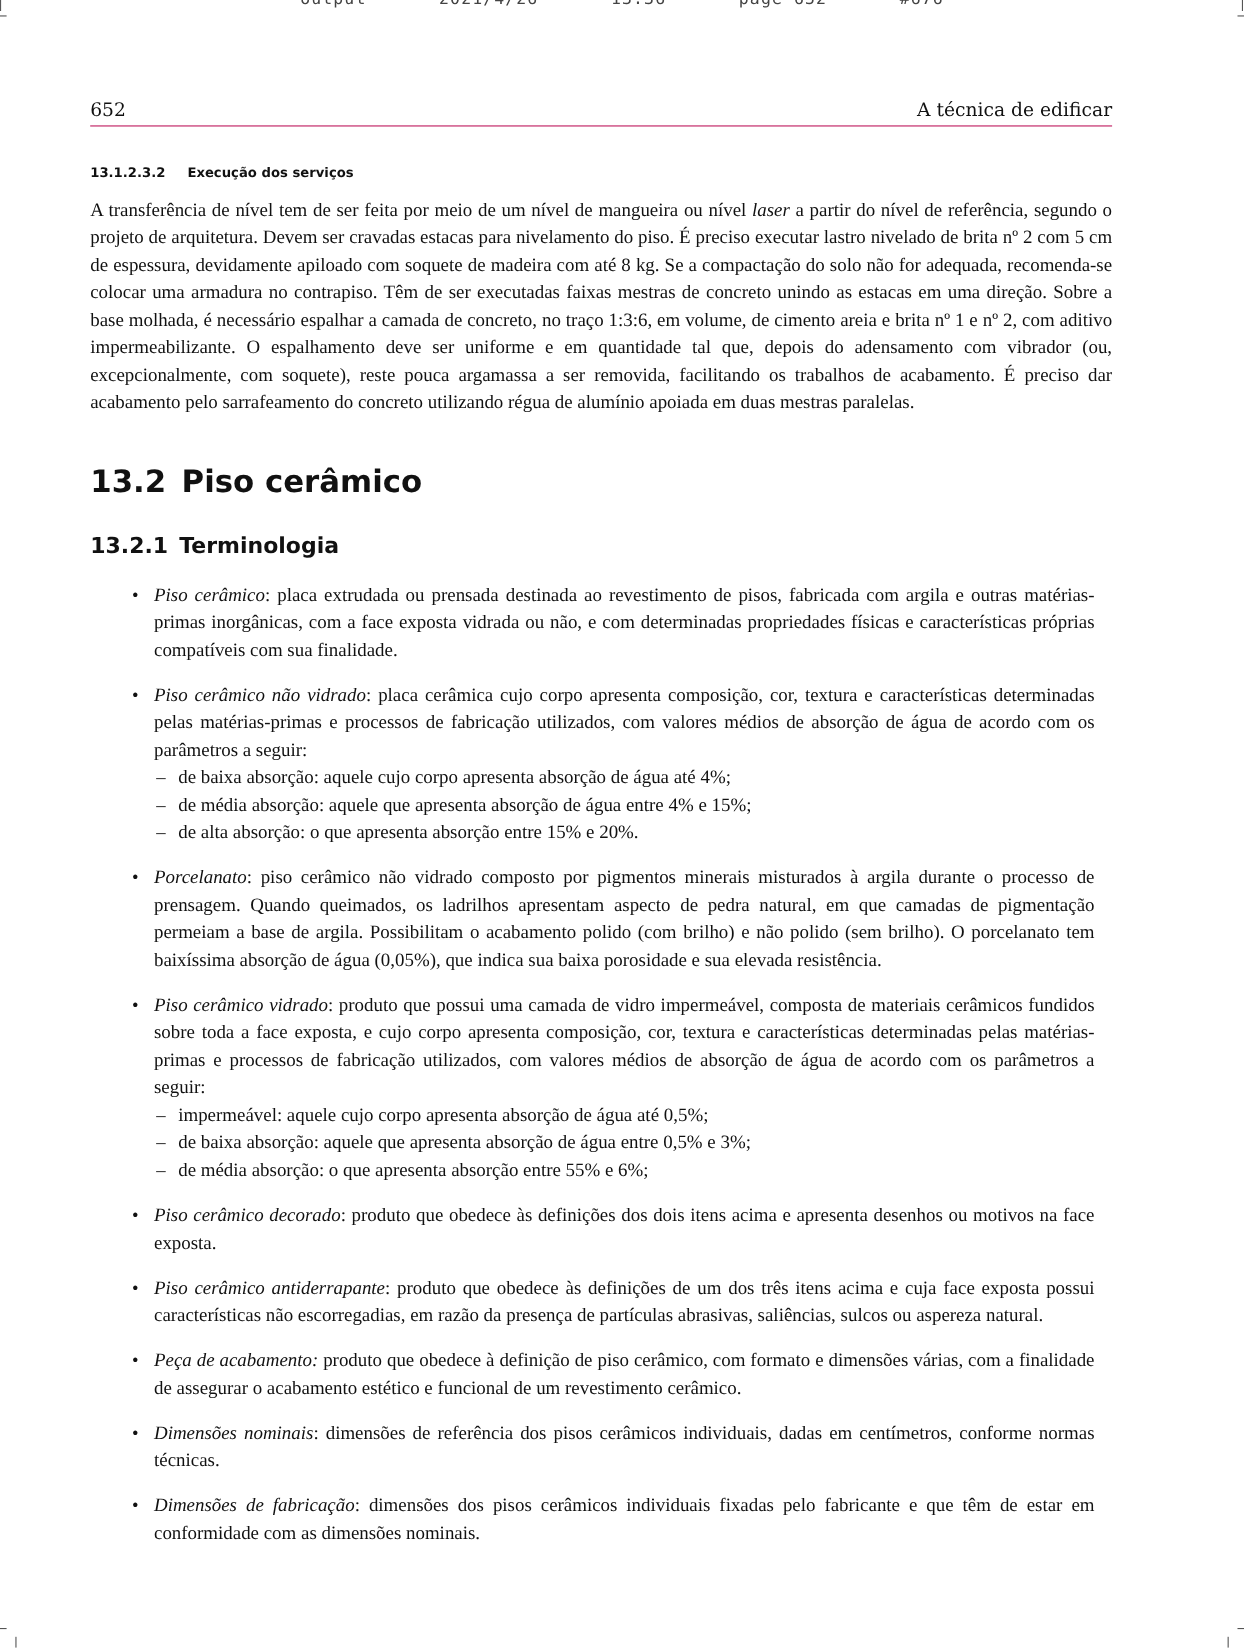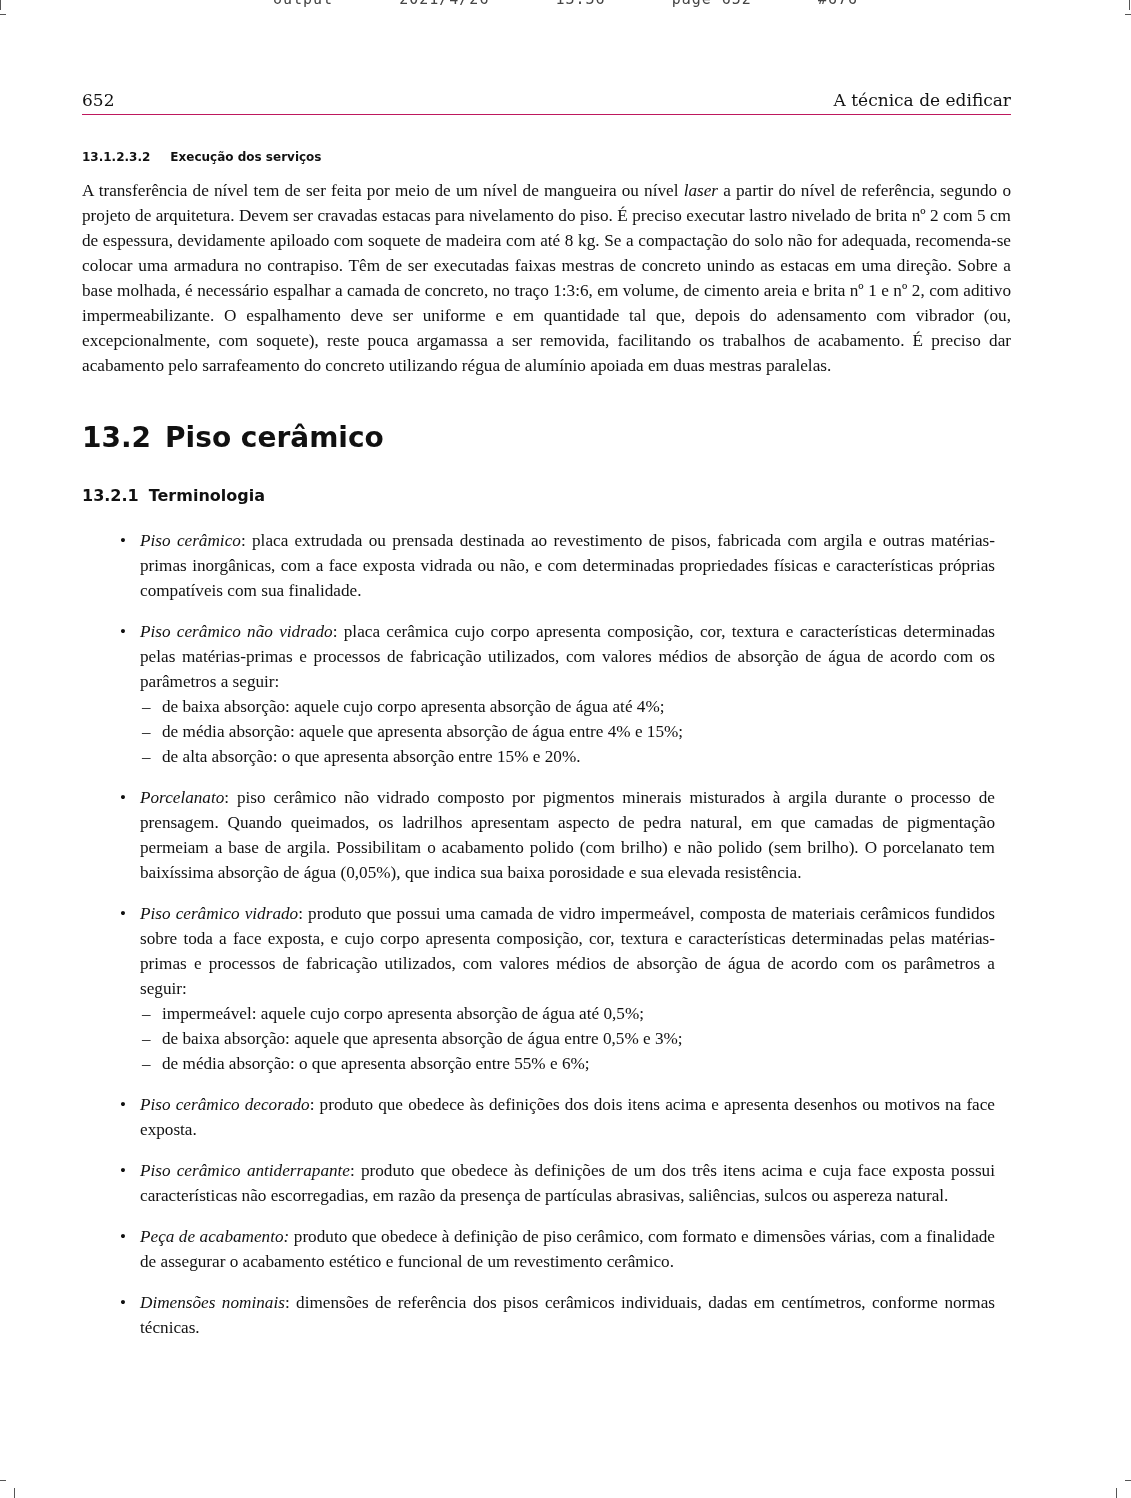--- a/index.html
+++ b/index.html
@@ -21,7 +21,7 @@
   }
   h2.sec { font-family: "DejaVu Sans", sans-serif; font-weight: bold; font-size: 28px; margin: 40px 0 0 0; line-height: 40px; }
   h2.sec .num { margin-right: 14px; }
-  h3.subsec { font-family: "DejaVu Sans", sans-serif; font-weight: bold; font-size: 16px; margin: 22px 0 10px 0; line-height: 32px; }
+  h3.subsec { font-family: "DejaVu Sans", sans-serif; font-weight: bold; font-size: 20px; margin: 22px 0 10px 0; line-height: 32px; }
   h3.subsec .num { margin-right: 10px; }
   ul.terms { list-style: none; margin: 0; padding: 0 0 0 42px; }
   ul.terms > li { position: relative; margin: 16px; }

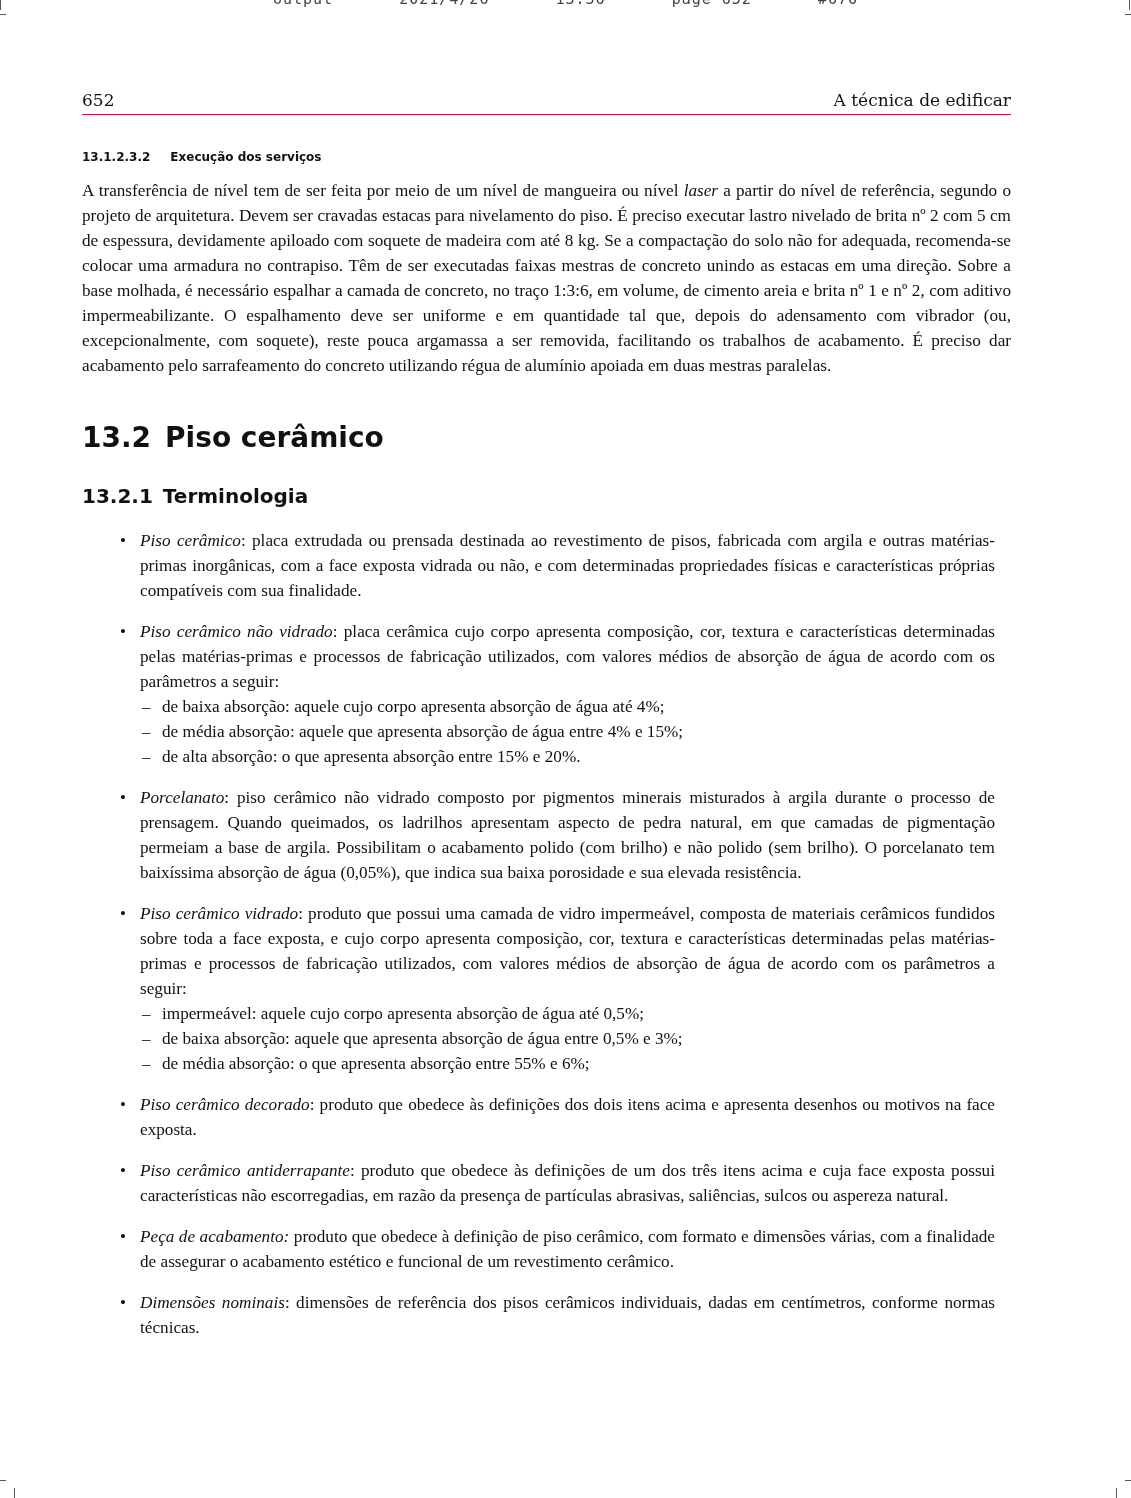--- a/index.html
+++ b/index.html
@@ -108,6 +108,9 @@
       <li>
         <div class="item-text"><span class="term">Dimensões nominais</span><span>: dimensões de referência dos pisos cerâmicos individuais, dadas em centímetros, conforme normas técnicas.</span></div>
       </li>
+      <li>
+        <div class="item-text"><span class="term">Dimensões de fabricação</span><span>: dimensões dos pisos cerâmicos individuais fixadas pelo fabricante e que têm de estar em conformidade com as dimensões nominais.</span></div>
+      </li>
     </ul>
   </div>
 </div>

